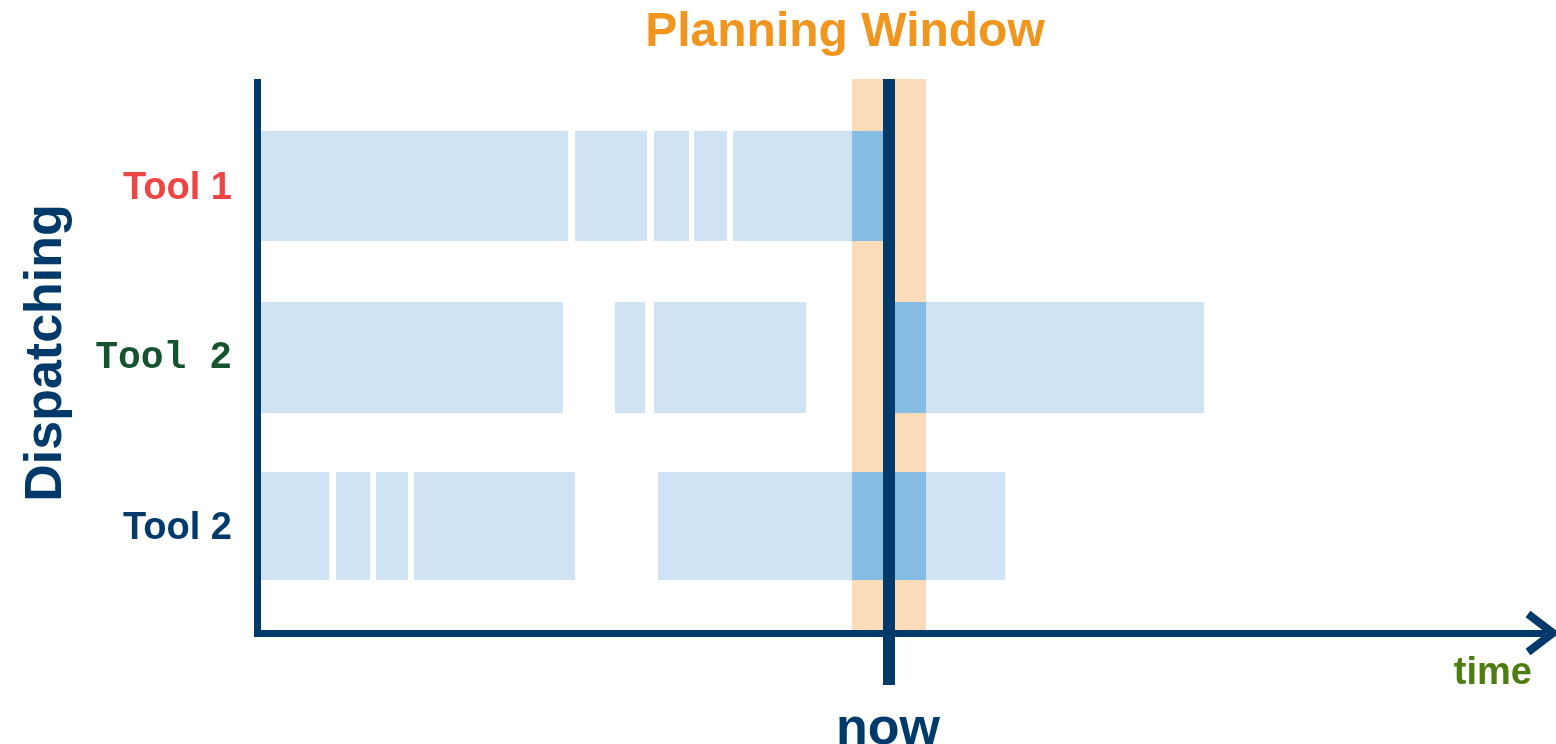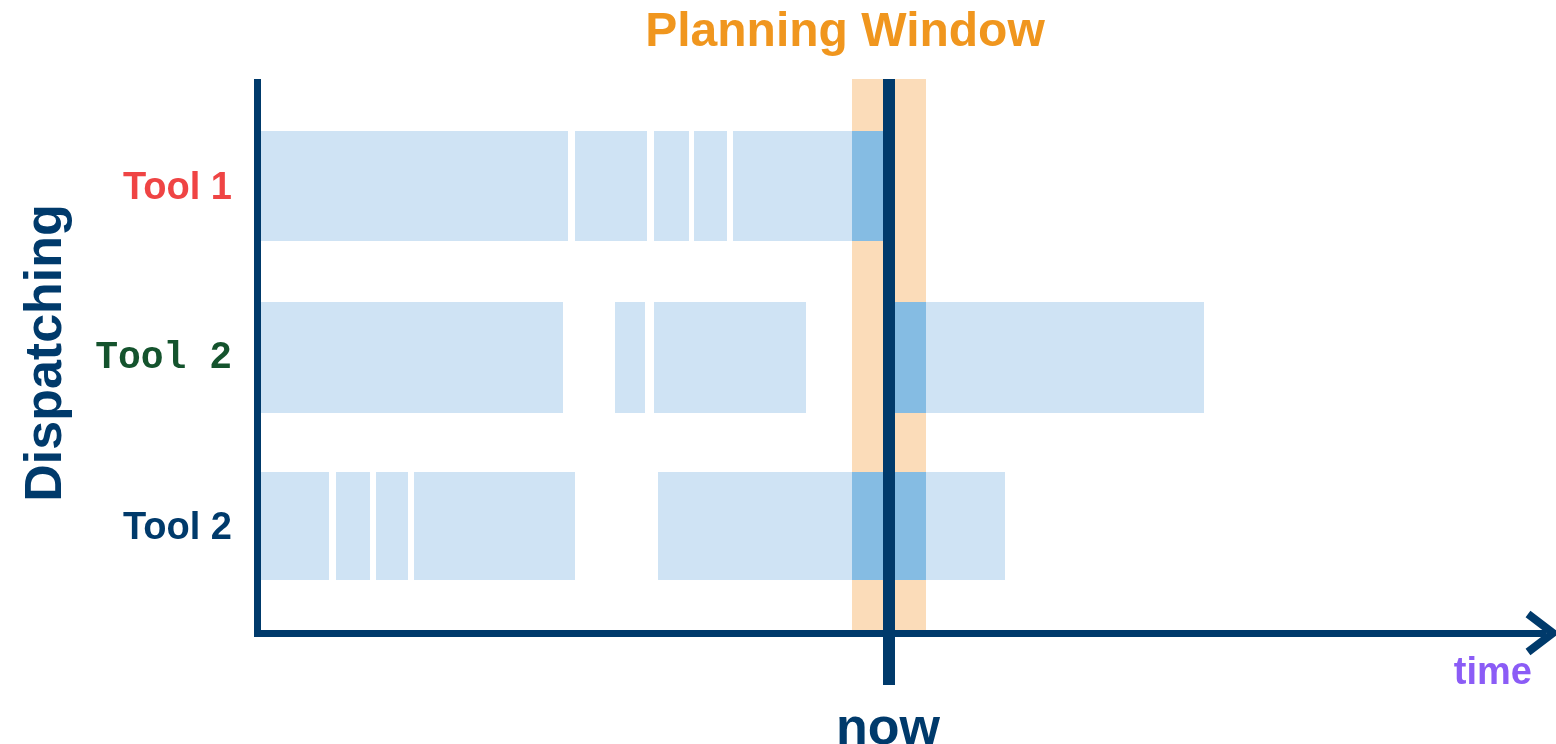--- a/index.html
+++ b/index.html
@@ -59,7 +59,7 @@
 
   <div id="chart-layer"></div>
 
-  <div class="time-label" style="color: #8b5cf6;">time</div>
+  <div class="time-label" style="color: #4d7c0f;">time</div>
 
   <div class="now-label" style="color: rgb(0, 58, 107);">now</div>
 

